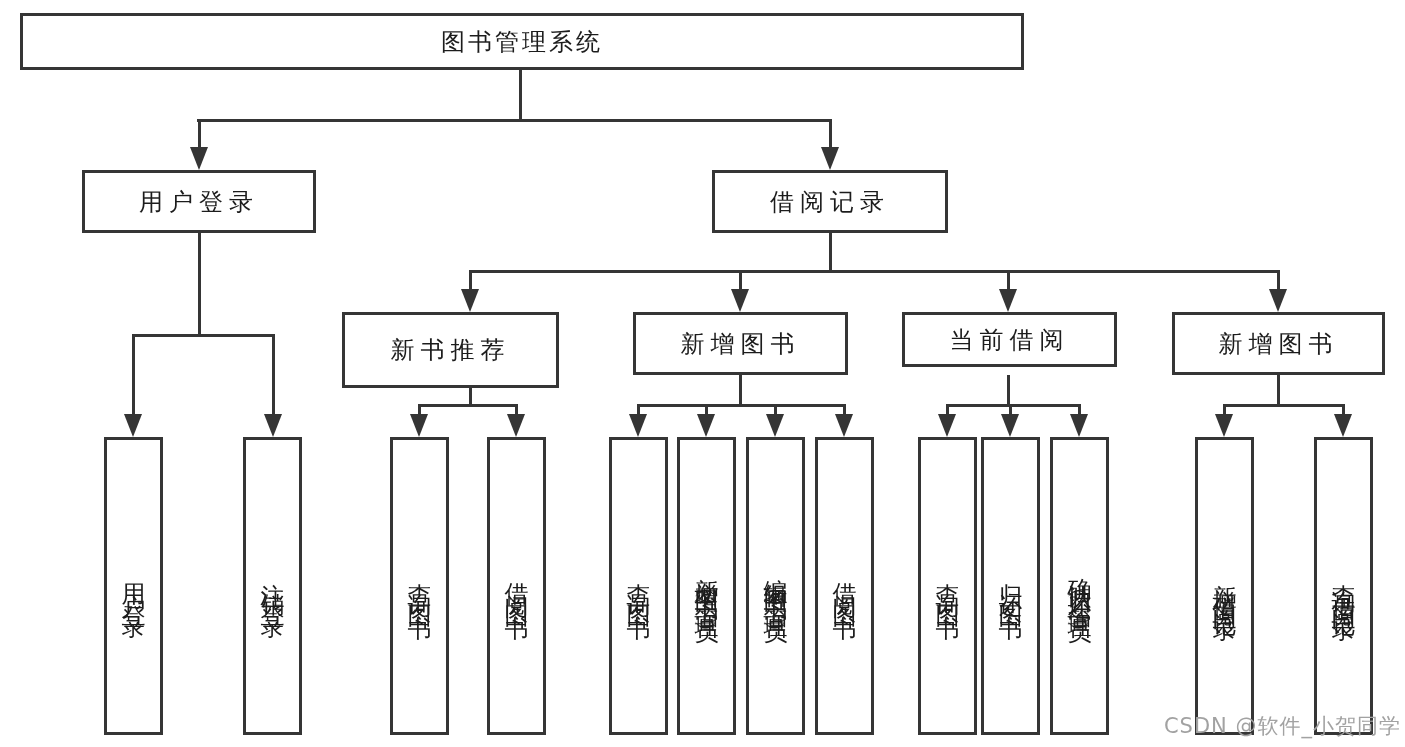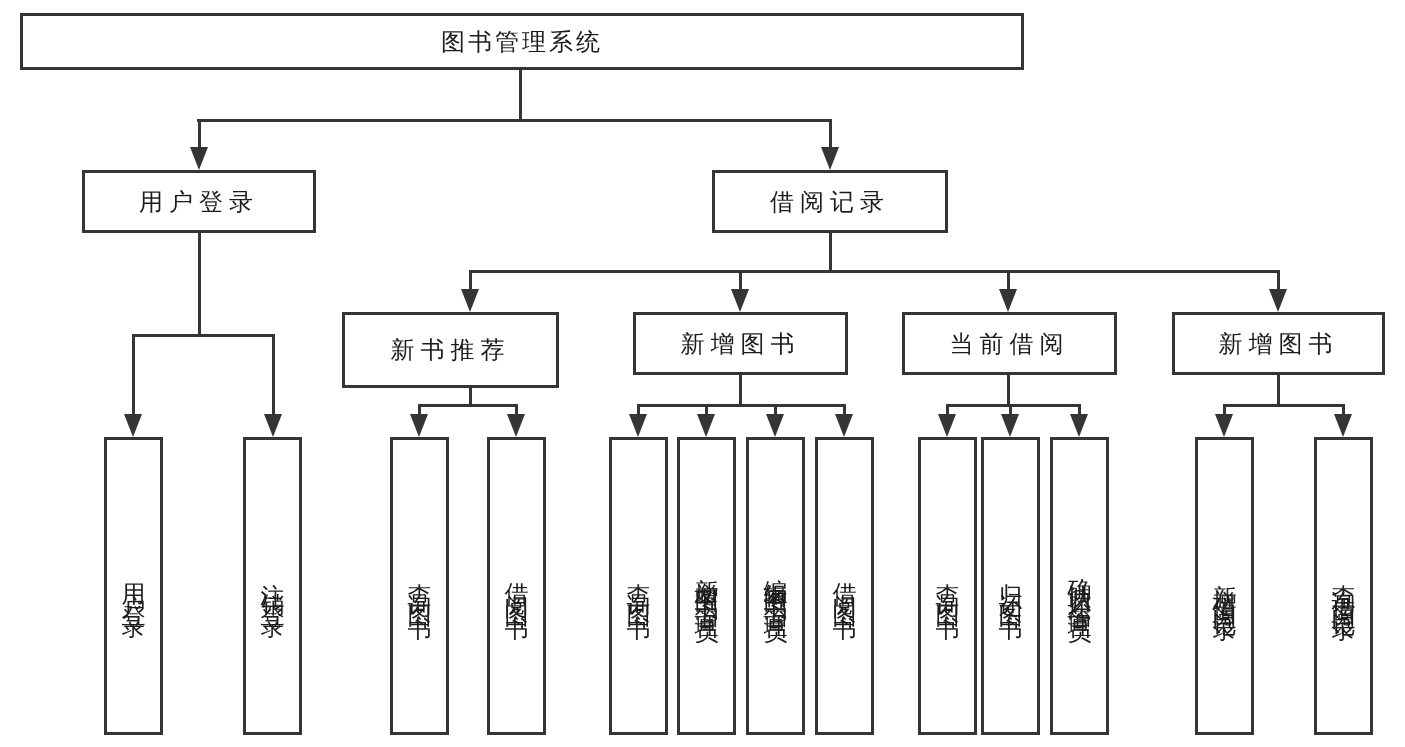--- a/index.html
+++ b/index.html
@@ -76,7 +76,7 @@
 
   <div class="node lvl2" style="left:342px;top:312px;width:217px;height:76px">新书推荐</div>
   <div class="node lvl2" style="left:633px;top:312px;width:215px;height:63px">新增图书</div>
-  <div class="node lvl2" style="left:902px;top:312px;width:215px;height:63px">当前借阅</div>
+  <div class="node lvl2" style="left:902px;top:312px;width:215px;height:55px">当前借阅</div>
   <div class="node lvl2" style="left:1172px;top:312px;width:213px;height:63px">新增图书</div>
 
   <div class="vnode sp4" style="left:104px">用户登录</div>

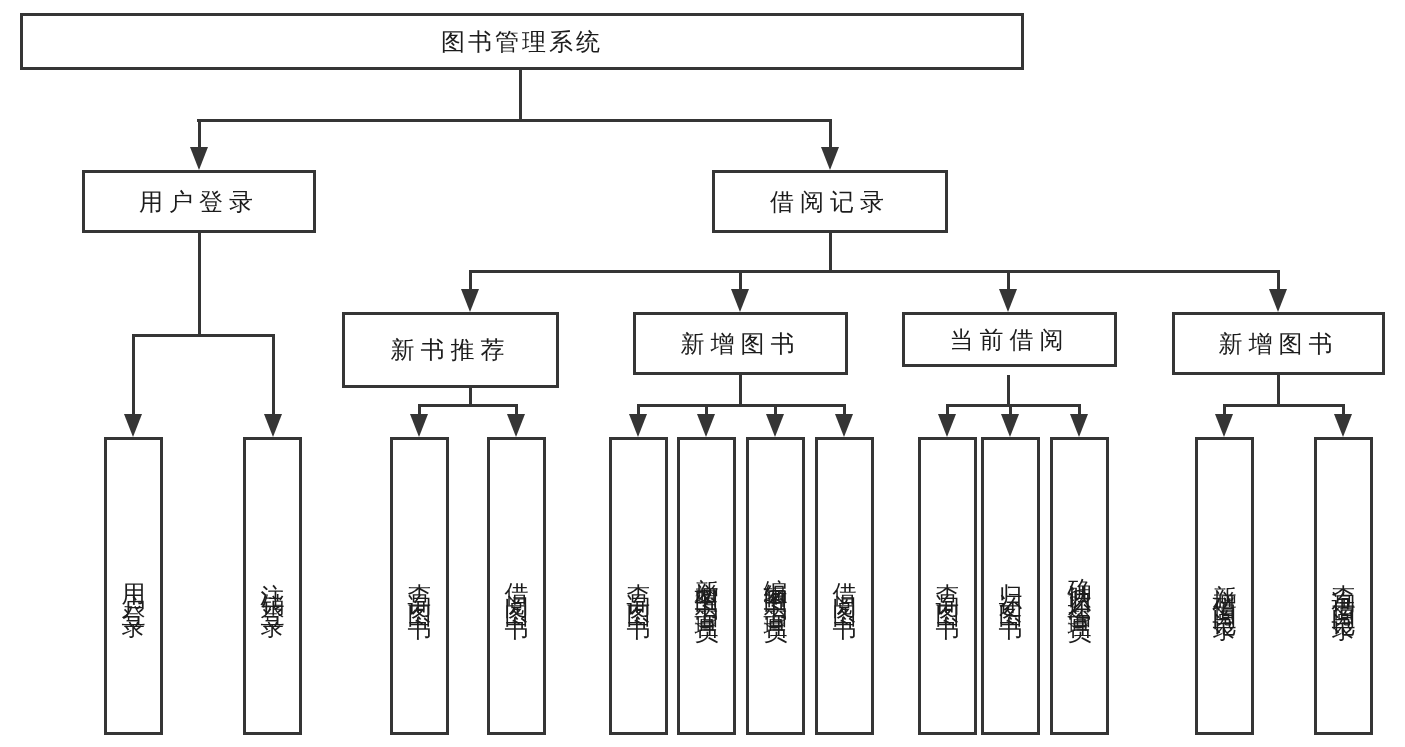--- a/index.html
+++ b/index.html
@@ -156,6 +156,7 @@
   <div class="v" style="left:1342px;top:404px;height:12px"></div>
   <div class="arrow" style="left:1334px;top:414px"></div>
 
+  <div class="watermark">CSDN @软件_小贺同学</div>
 
 </div>
 

